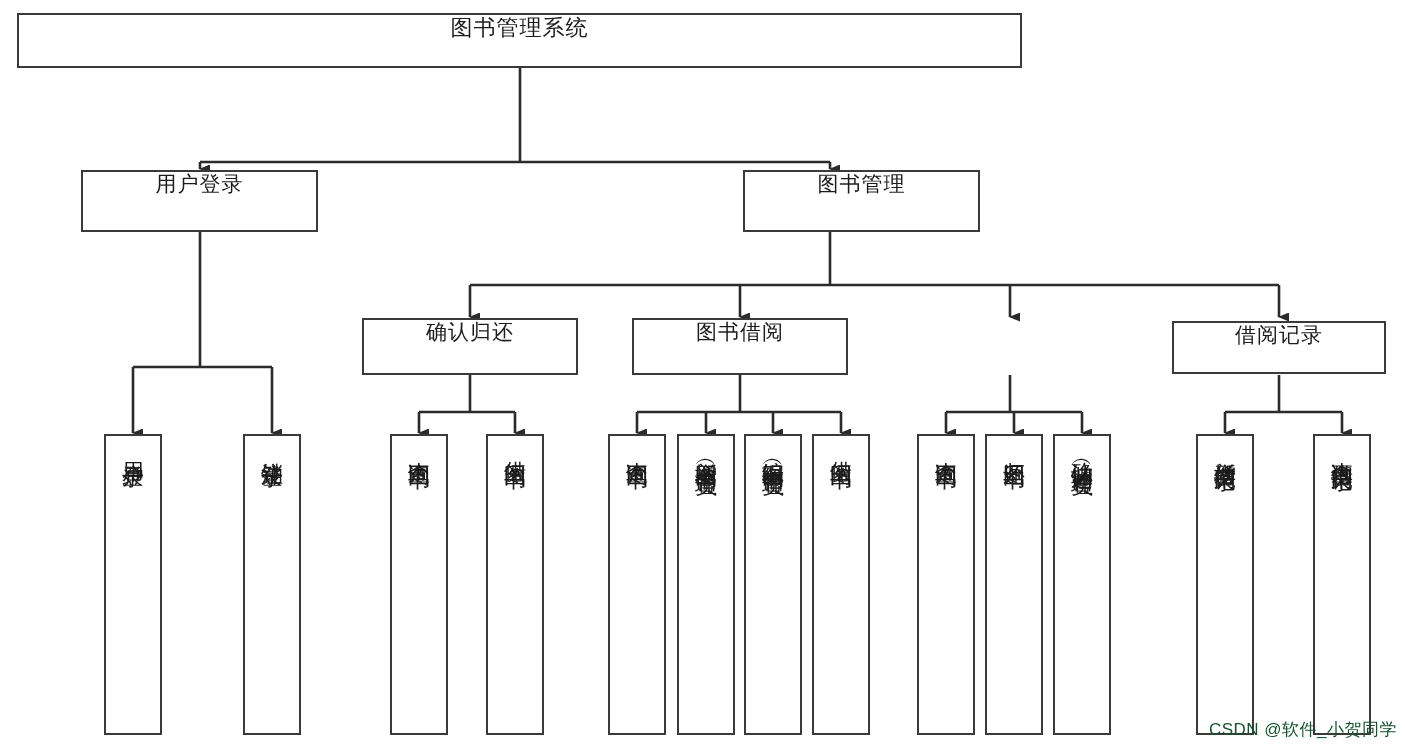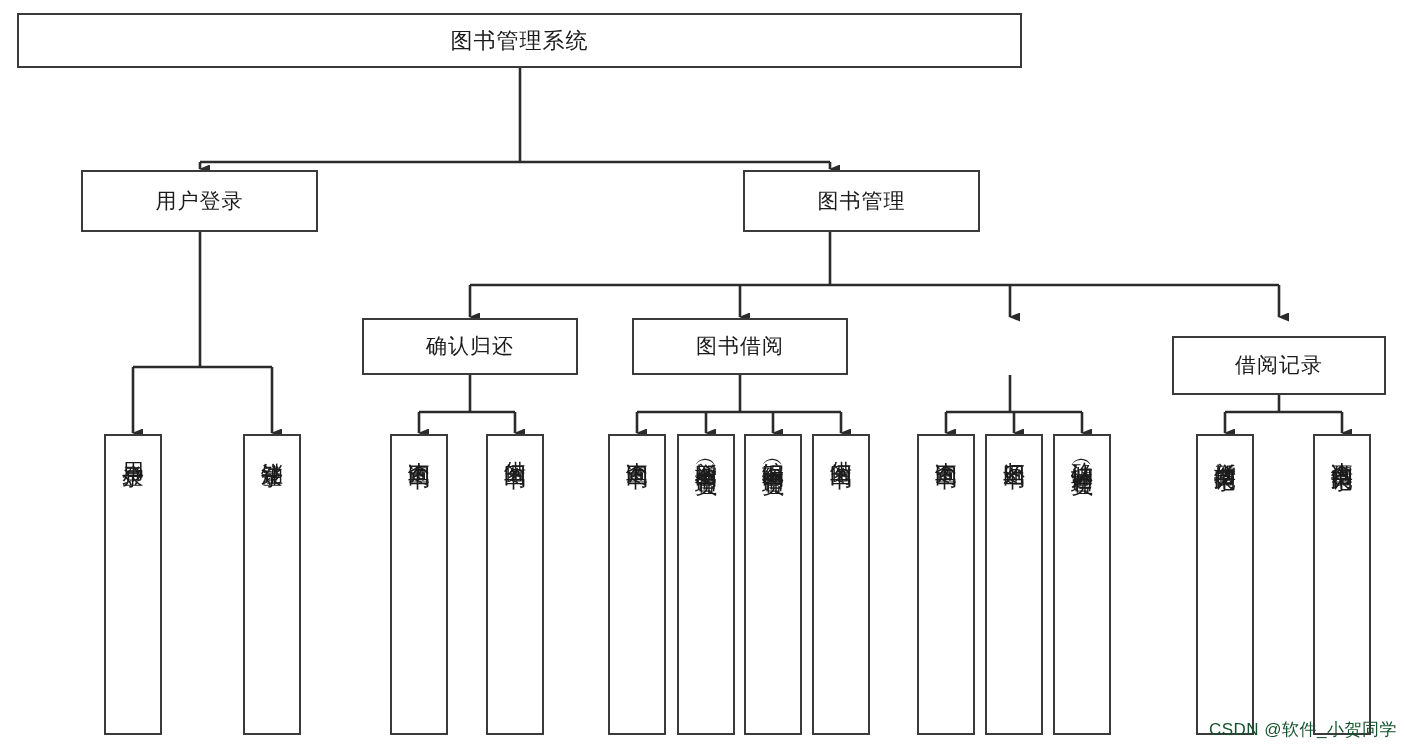--- a/index.html
+++ b/index.html
@@ -30,7 +30,7 @@
     background: #ffffff;
     border: 2.5px solid #3a3a3a;
     display: flex;
-    align-items: center;
+    align-items: flex-start;
     justify-content: center;
     color: #1b1b1b;
   }

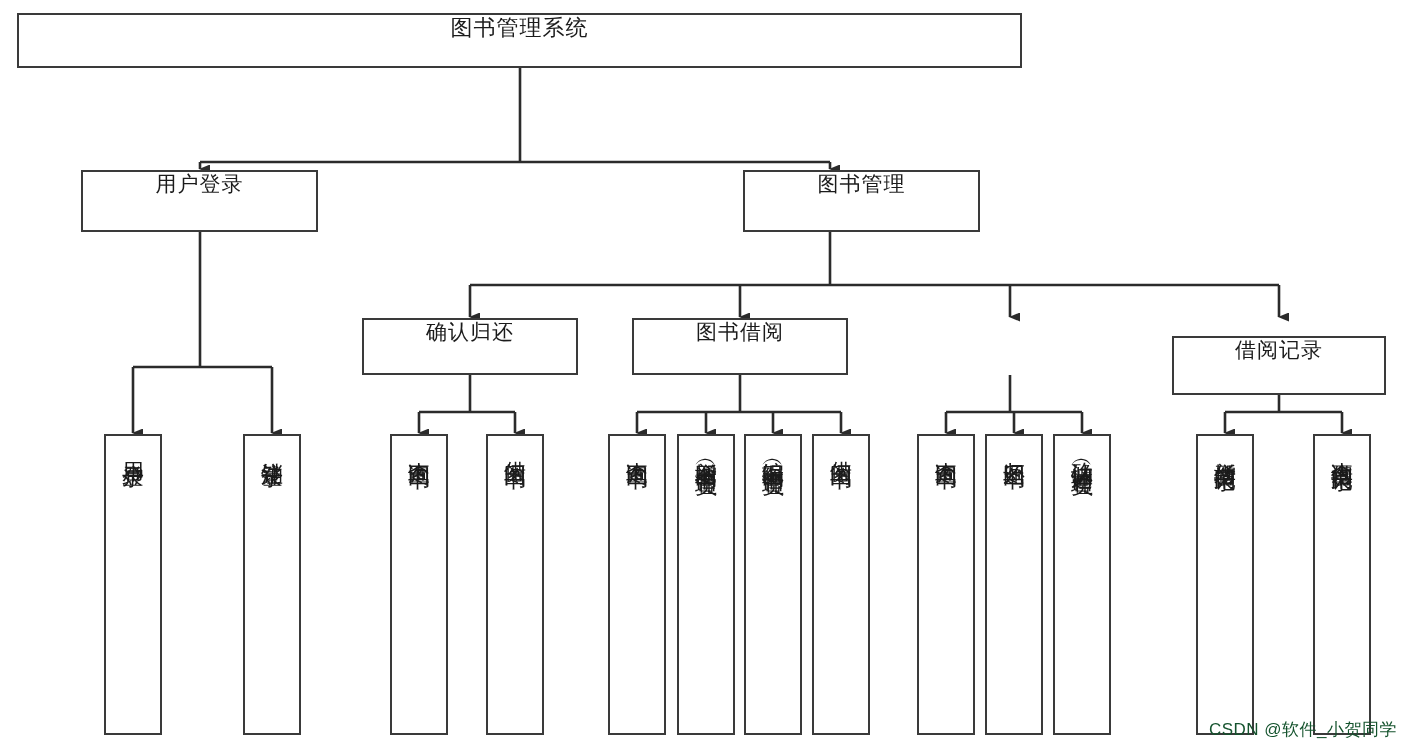--- a/index.html
+++ b/index.html
@@ -129,7 +129,7 @@
   <div class="node horiz" style="left:632px; top:318px; width:216px; height:57px;">
     <span class="label">图书借阅</span>
   </div>
-  <div class="node horiz" style="left:1172px; top:336px; width:214px; height:59px;">
+  <div class="node horiz" style="left:1172px; top:321px; width:214px; height:53px;">
     <span class="label">借阅记录</span>
   </div>
 

